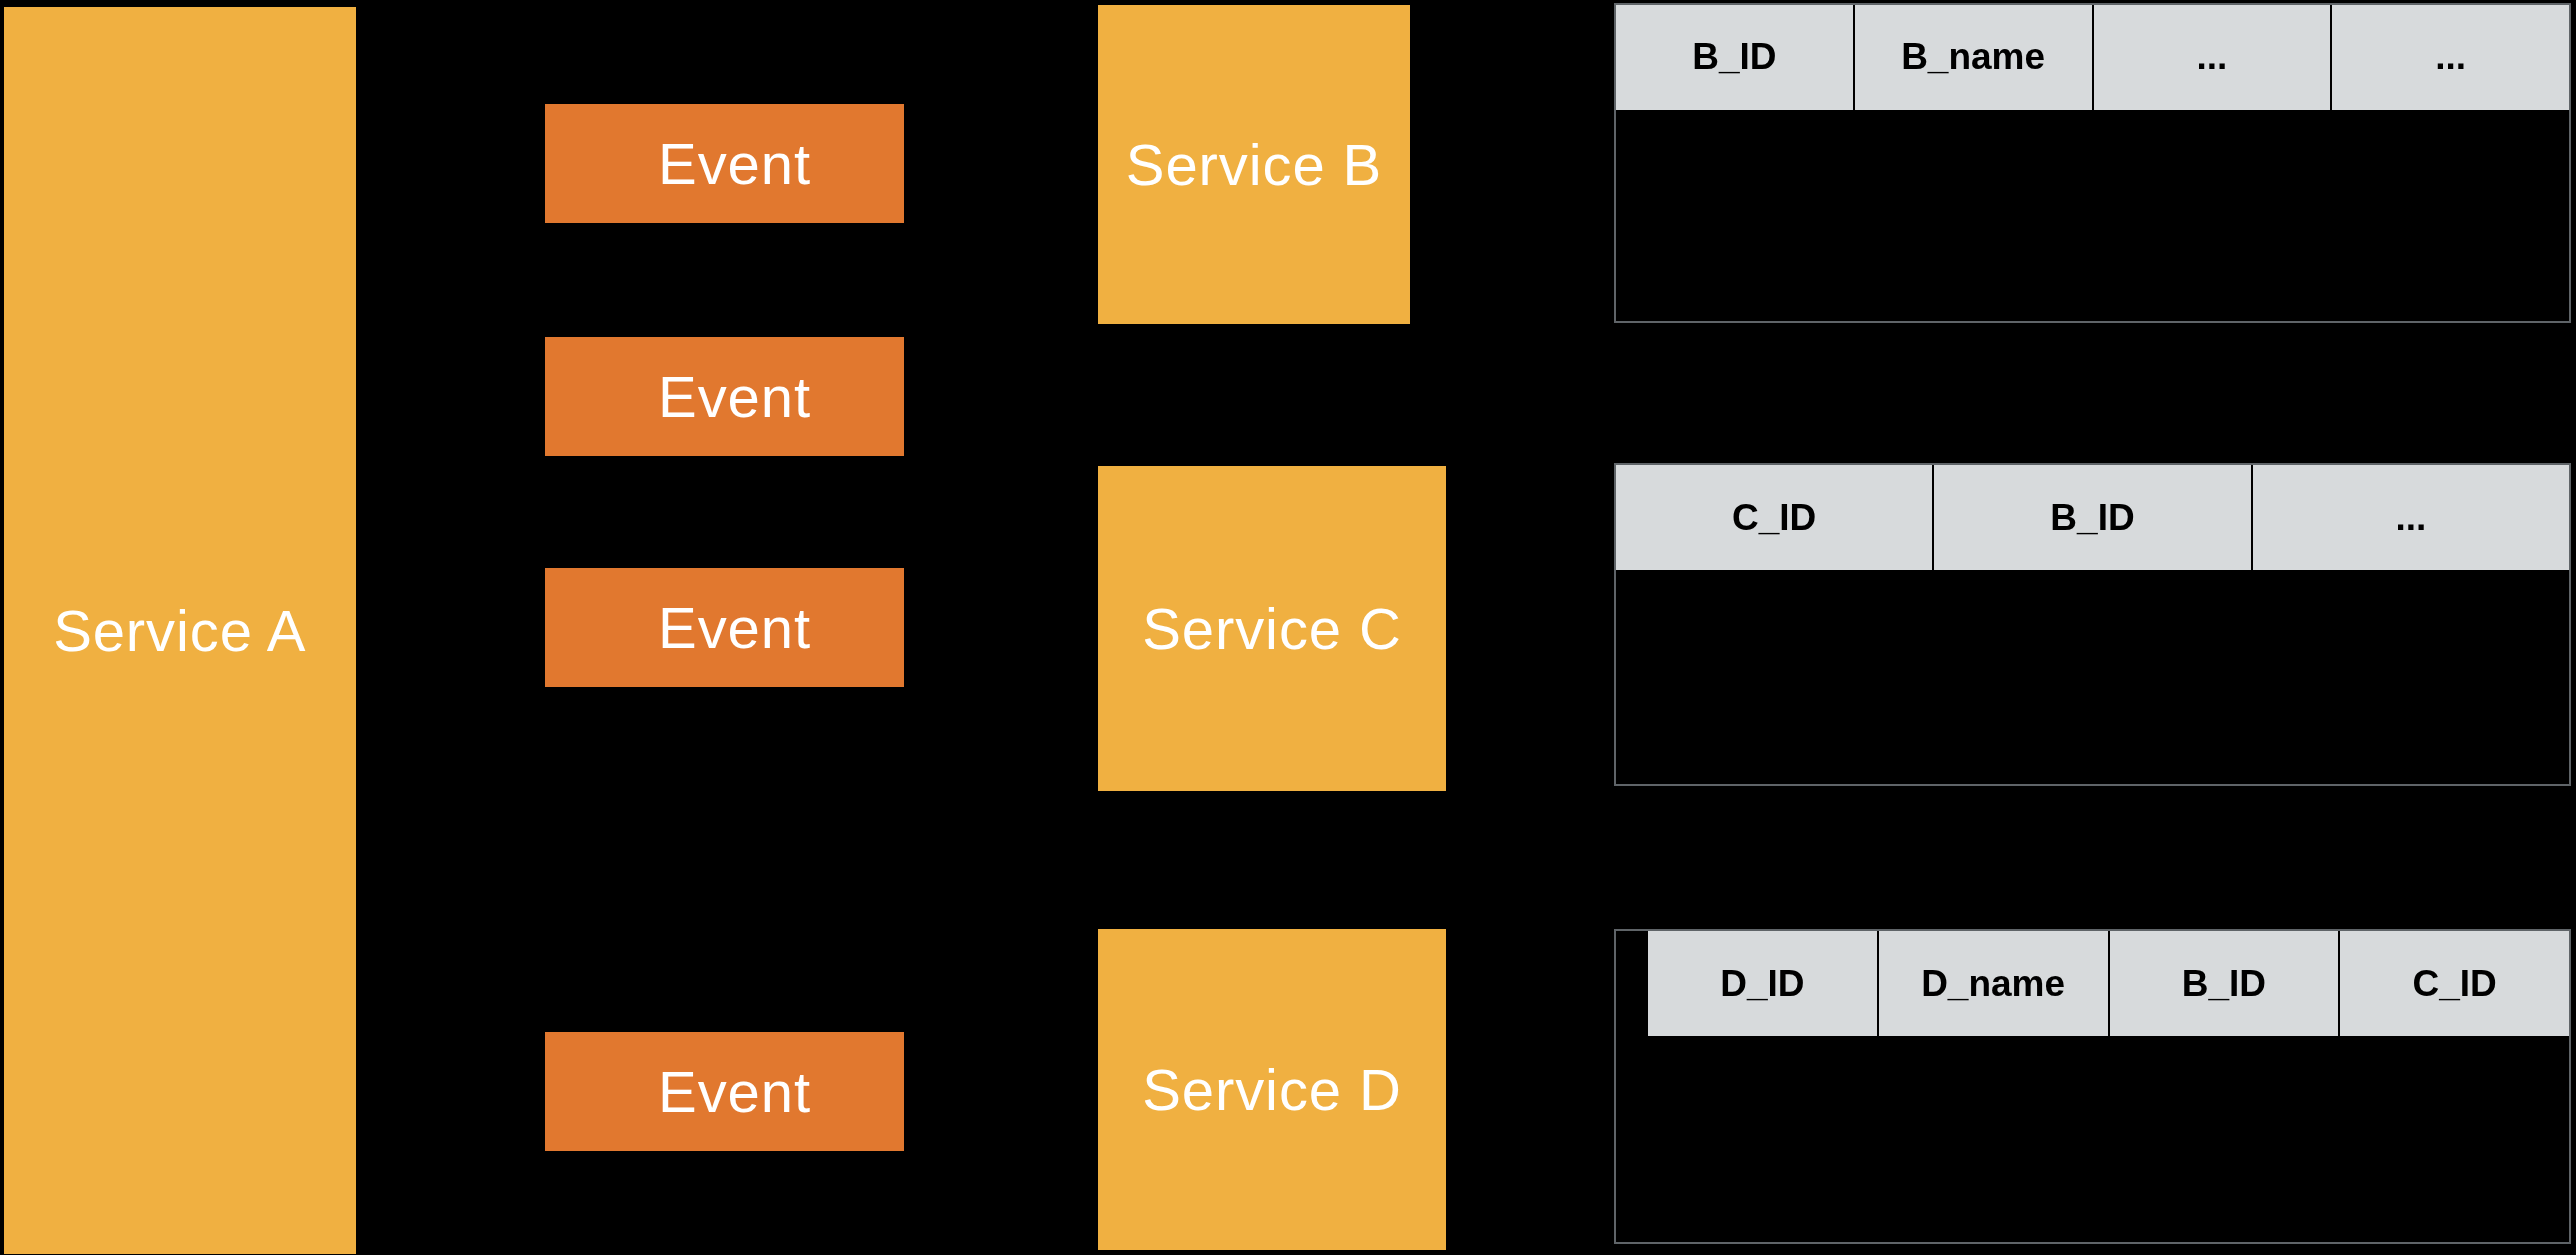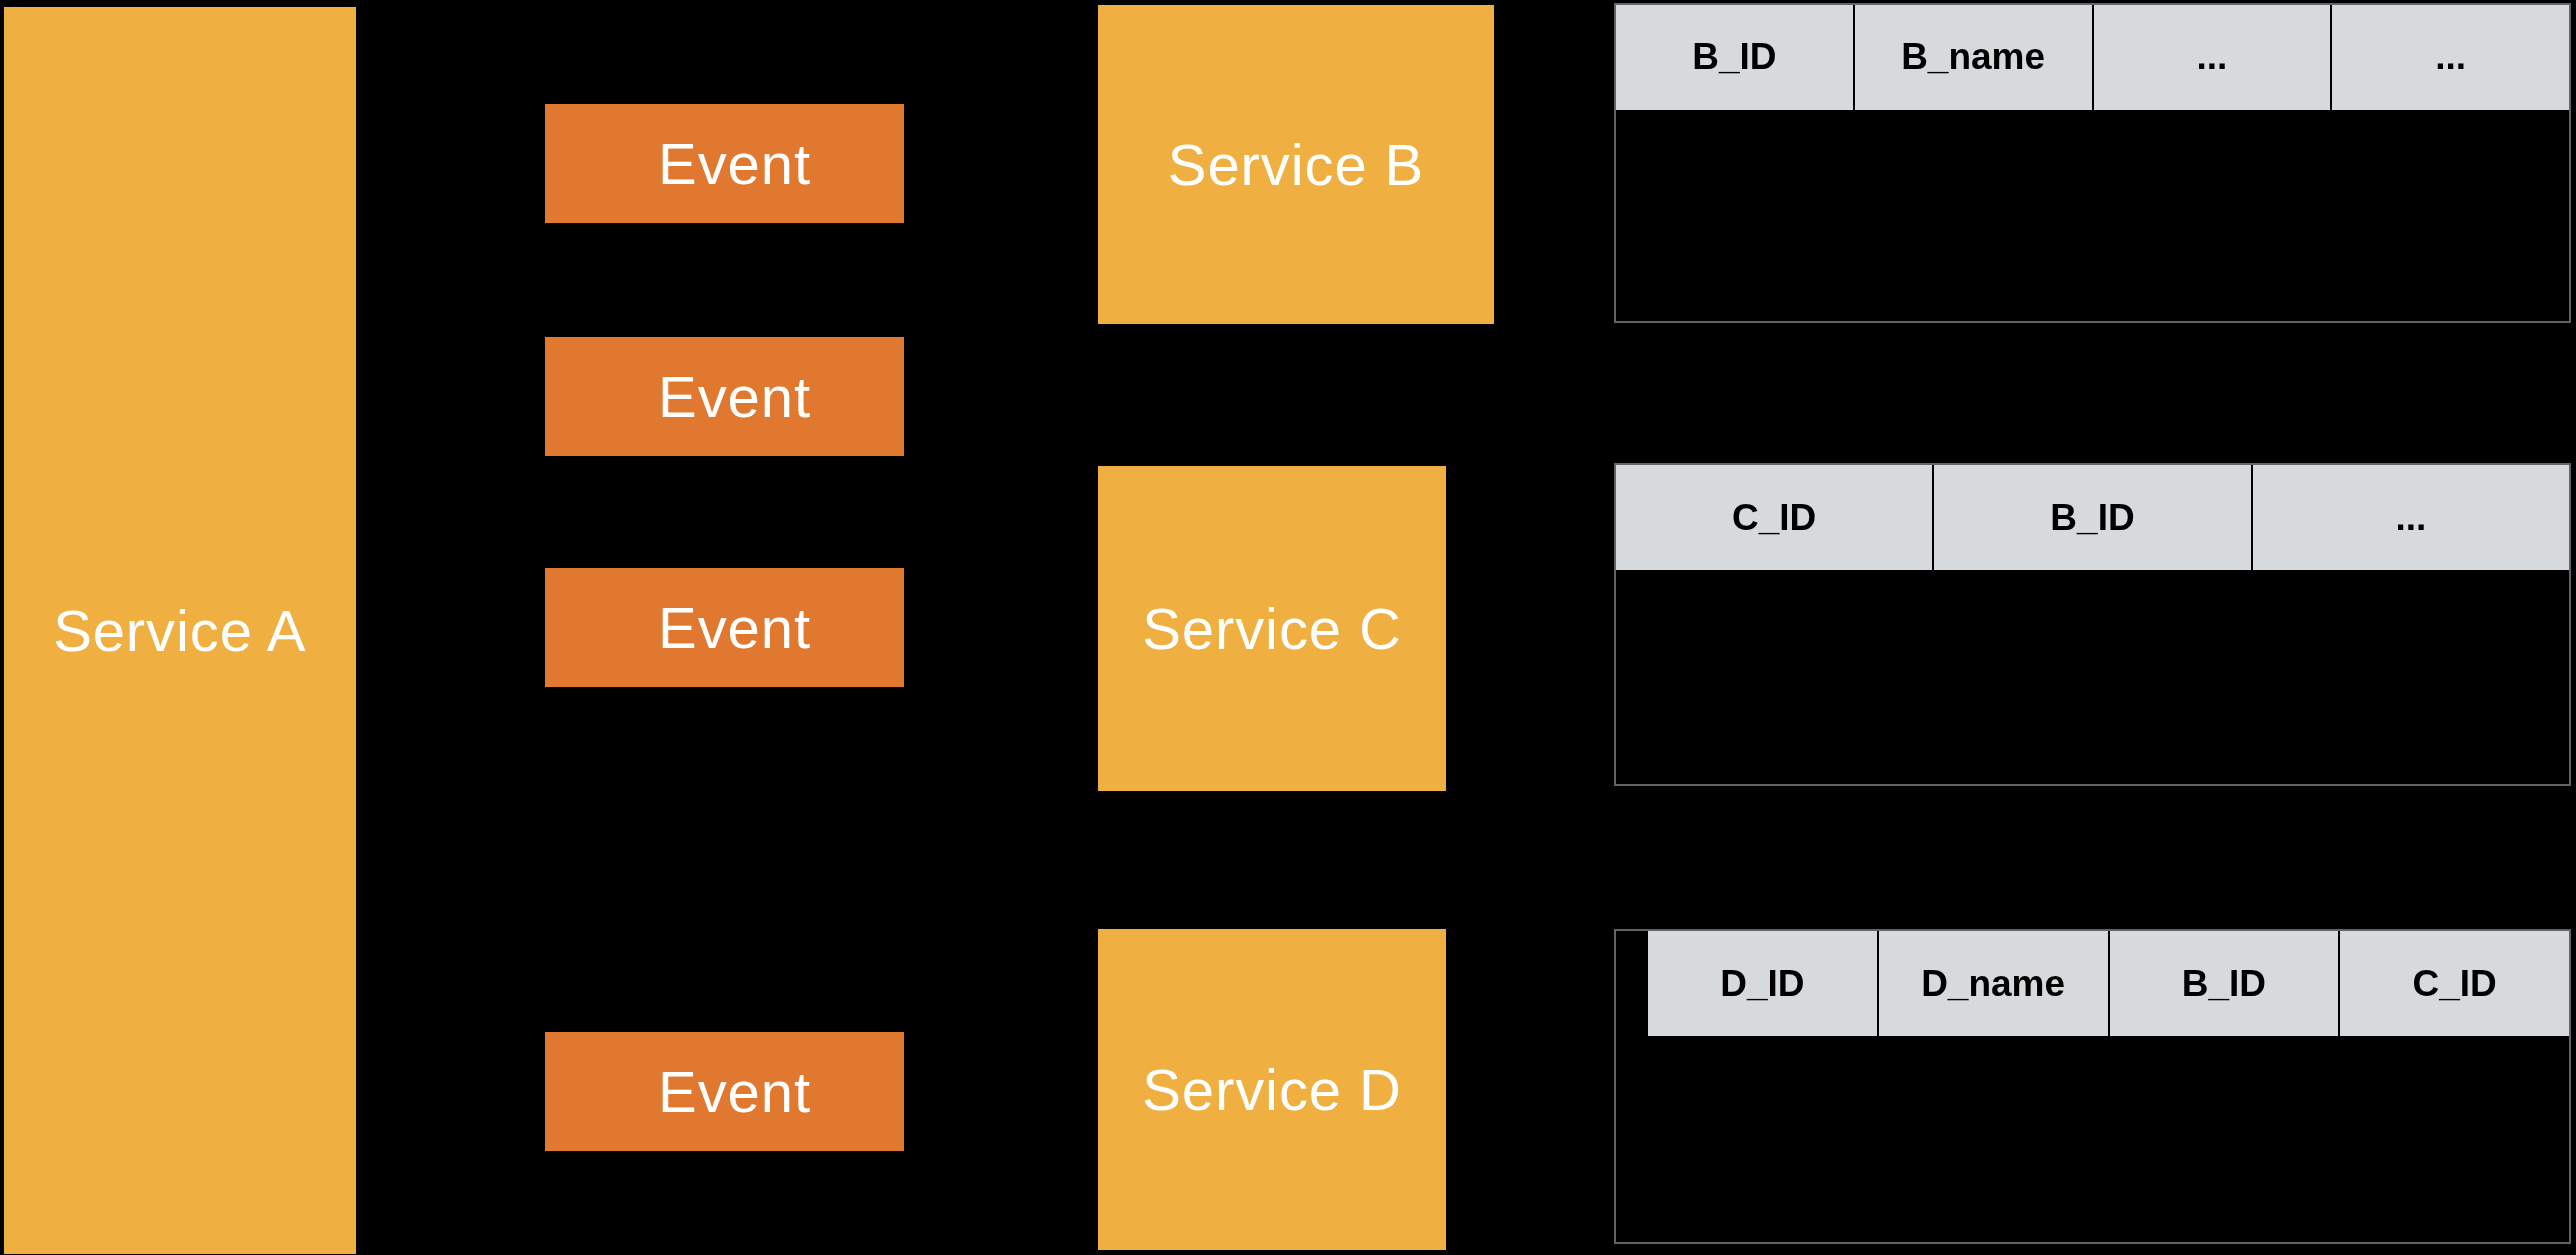--- a/index.html
+++ b/index.html
@@ -48,7 +48,7 @@
   .evt-3 { top: 568px; }
   .evt-4 { top: 1032px; }
 
-  .svc-b { left: 1098px; top: 4.6px;    width: 396px; height: 319px; }
+  .svc-b { left: 1098px; top: 4.6px;    width: 312px; height: 319px; }
   .svc-c { left: 1098px; top: 466px;  width: 348px; height: 325px; }
   .svc-d { left: 1098px; top: 929px; width: 348px; height: 321px; }
 

